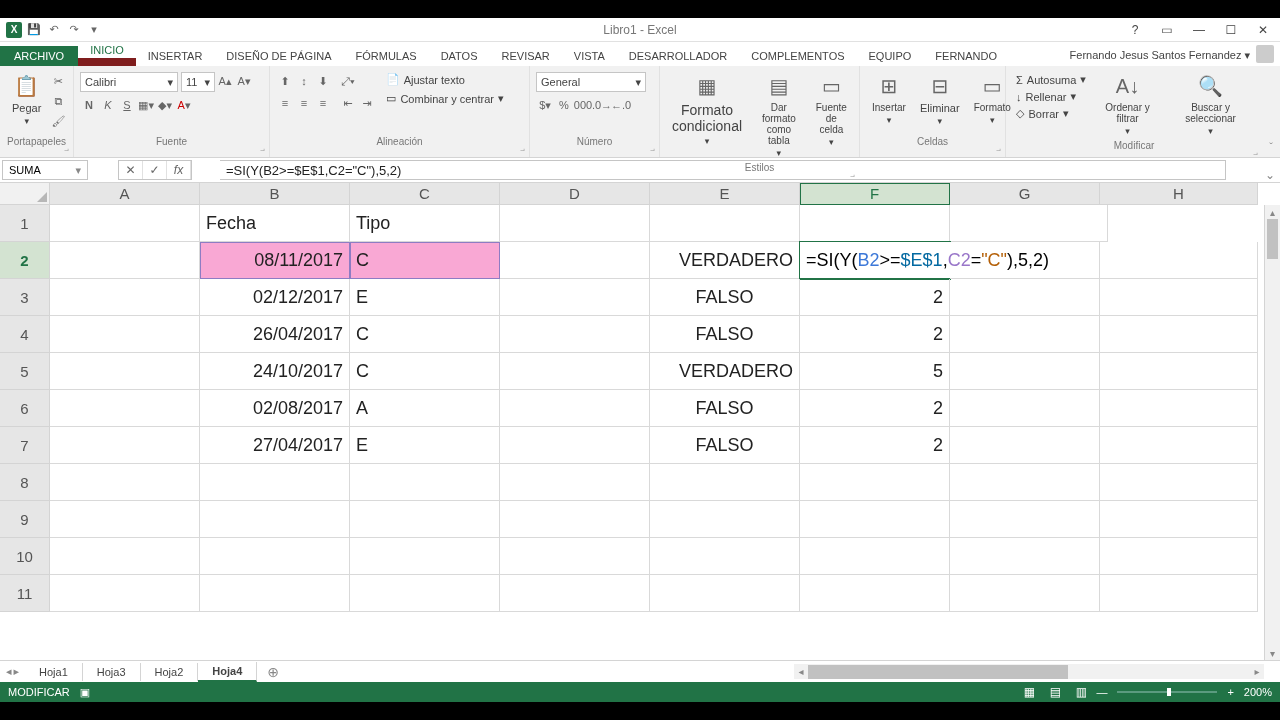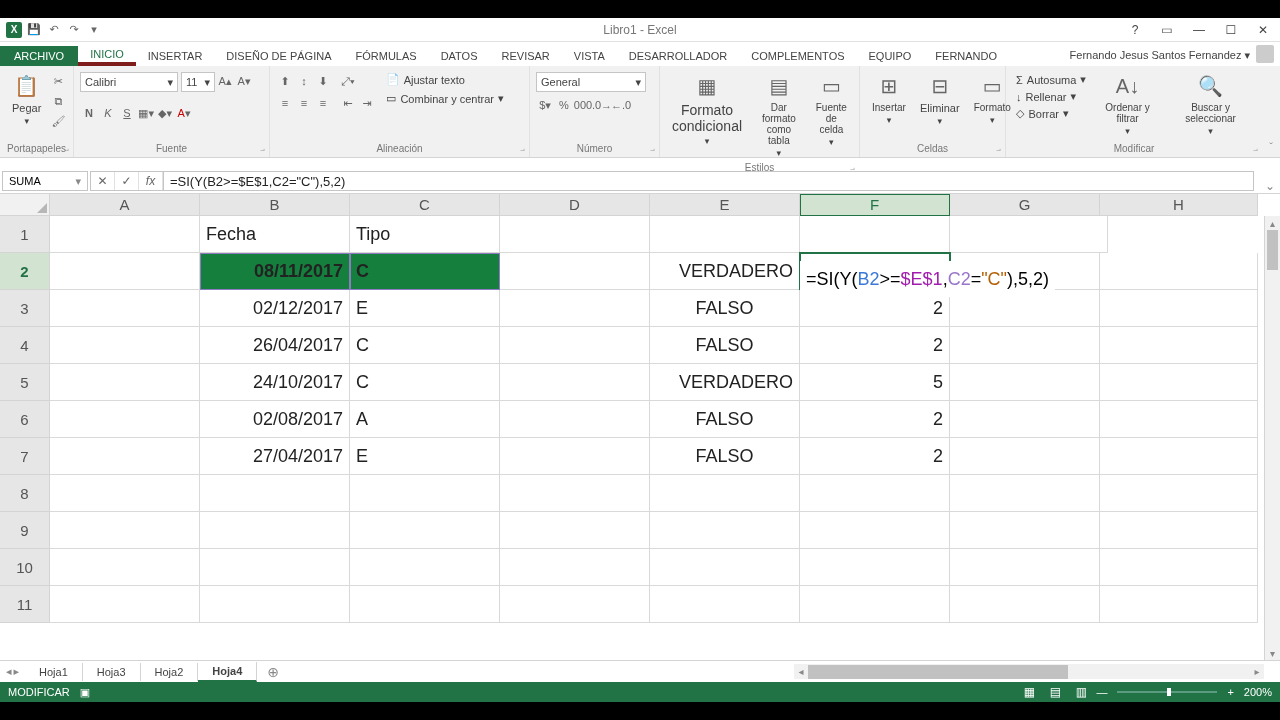--- a/index.html
+++ b/index.html
@@ -25,7 +25,7 @@
   .ribbon-tabs { height: 24px; background: #fff; display: flex; align-items: flex-end; font-size: 12px; }
   .ribbon-tab { padding: 4px 12px; color: #444; cursor: pointer; text-transform: uppercase; font-size: 11px; }
   .ribbon-tab.file { background: #217346; color: #fff; padding: 4px 14px; }
-  .ribbon-tab.active { color: #217346; border-bottom: 4px solid #7f1d1d; padding-bottom: 2px; }
+  .ribbon-tab.active { color: #217346; border-bottom: 8px solid #7f1d1d; padding-bottom: 2px; }
   .ribbon-user { margin-left: auto; padding: 4px 30px 4px 10px; color: #444; font-size: 11px; position: relative; }
   .user-silhouette { position: absolute; right: 6px; top: 0; width: 18px; height: 18px; background: #ccc; border-radius: 2px; }
 

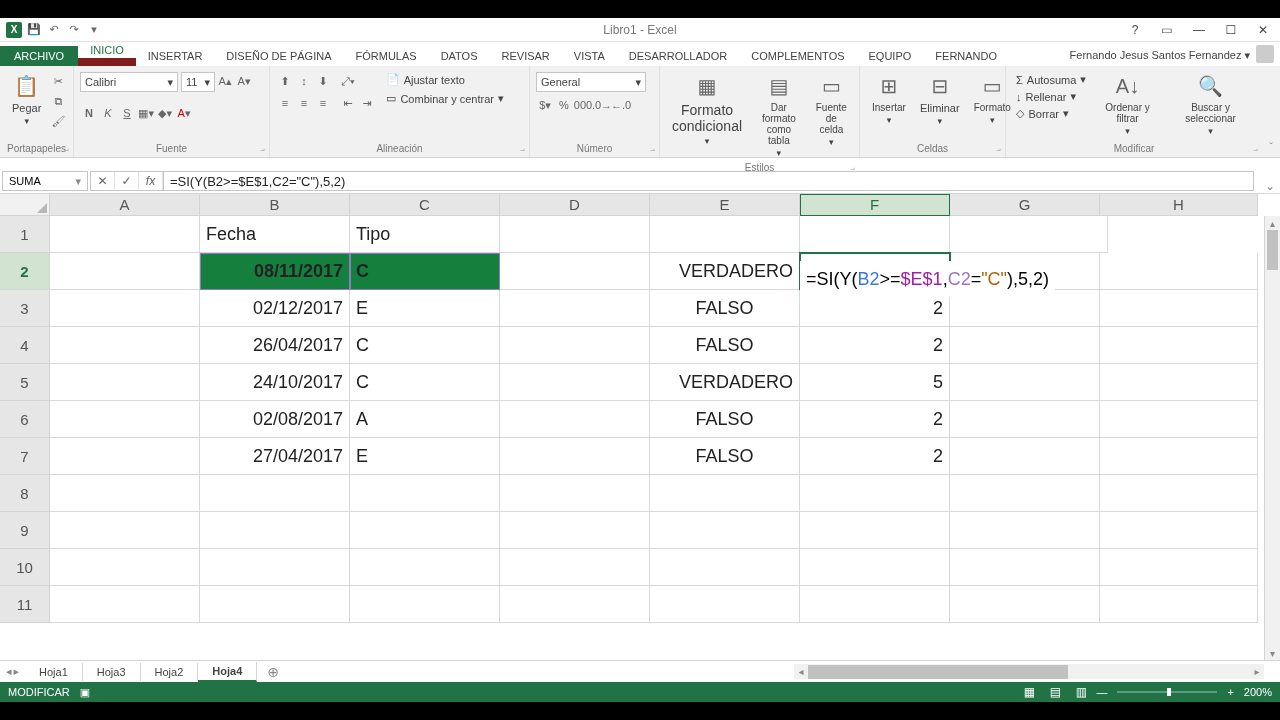--- a/index.html
+++ b/index.html
@@ -179,7 +179,7 @@
     </div>
 
     <div class="ribbon-group" style="width:196px">
-      <div class="ribbon-group-content" style="flex-direction:column;gap:12px;padding-top:4px">
+      <div class="ribbon-group-content" style="flex-direction:column;gap:4px;padding-top:4px">
         <div class="rbtn-row">
           <div class="combo" style="width:98px">
               <span>Calibri</span>

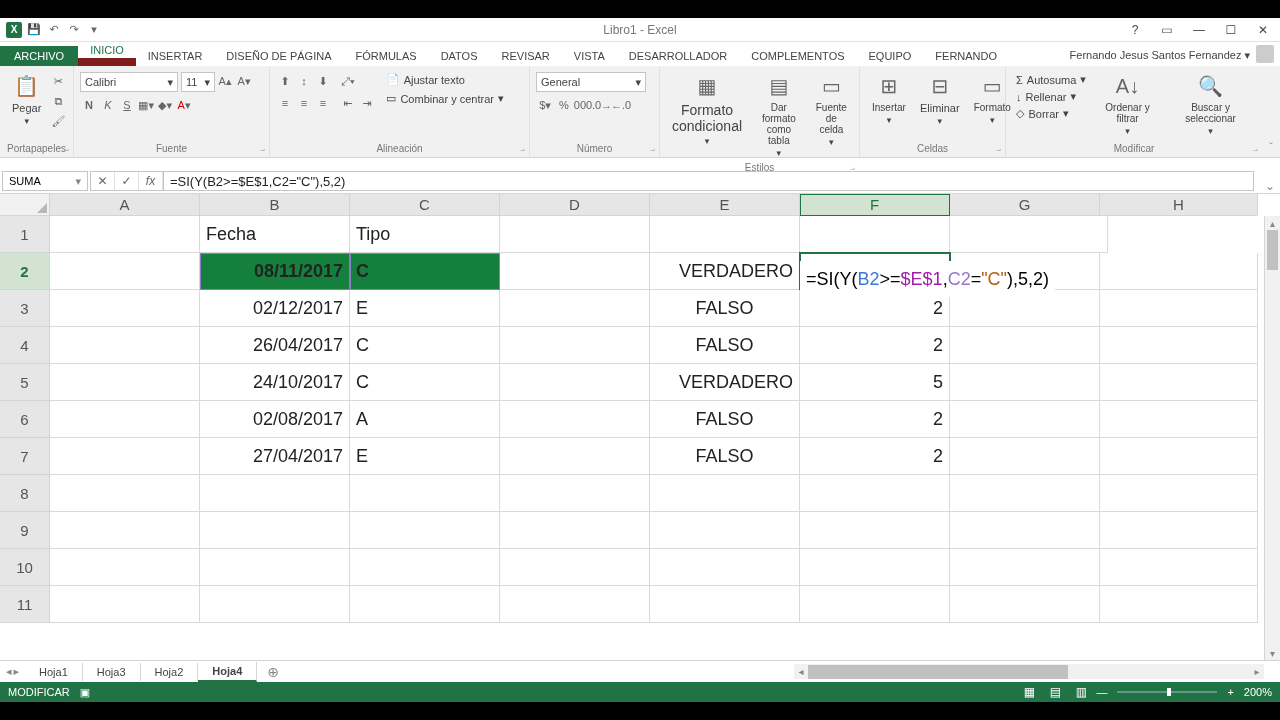--- a/index.html
+++ b/index.html
@@ -32,7 +32,7 @@
   
   .ribbon-body { height: 92px; background: #f1f1f1; border-bottom: 1px solid #d4d4d4; display: flex; font-size: 11px; }
   .ribbon-group { border-right: 1px solid #e1e1e1; display: flex; flex-direction: column; padding: 2px 6px 0 6px; position: relative; }
-  .ribbon-group-label { text-align: center; color: #777; font-size: 10px; padding-bottom: 3px; margin-top: auto; position: relative; }
+  .ribbon-group-label { text-align: center; color: #777; font-size: 10px; padding-bottom: 10px; margin-top: auto; position: relative; }
   .ribbon-group-label::after { content: "⌐"; position: absolute; right: -2px; bottom: 2px; font-size: 8px; color: #999; transform: rotate(180deg); }
   .ribbon-group-content { display: flex; align-items: flex-start; flex: 1; gap: 2px; }
   .rbtn-big { display: flex; flex-direction: column; align-items: center; padding: 4px 6px; gap: 2px; color: #444; }

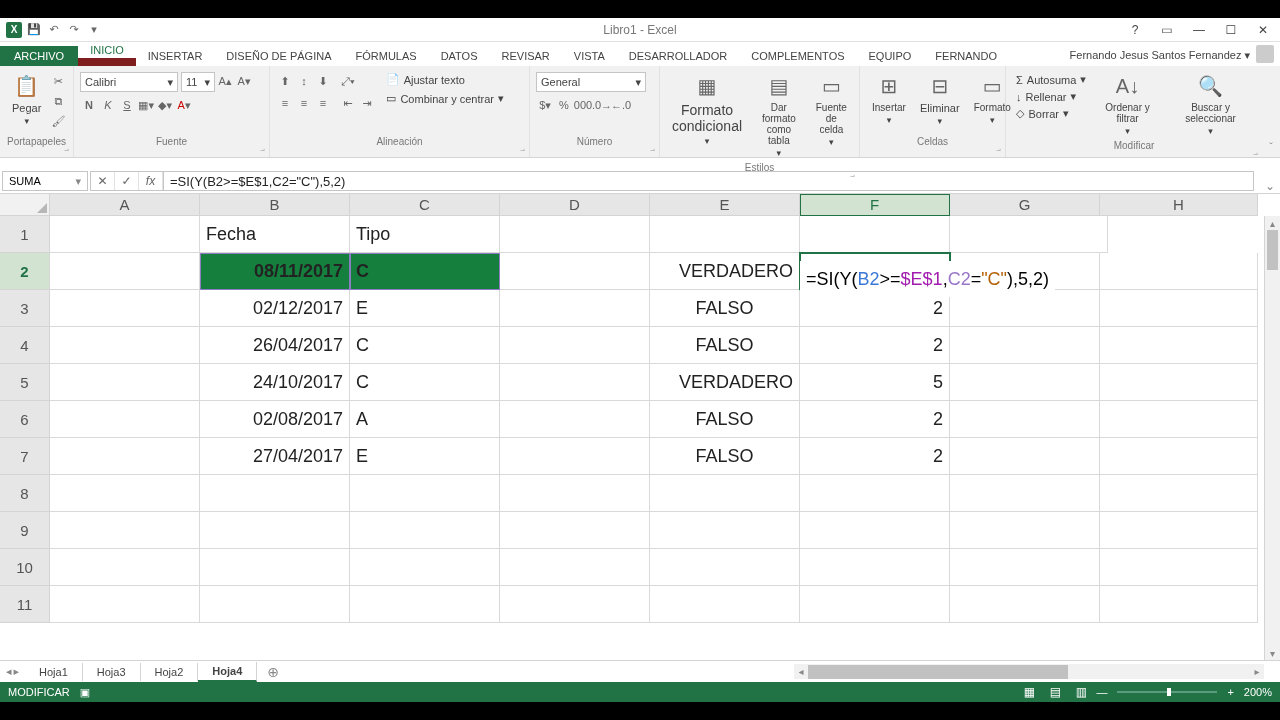--- a/index.html
+++ b/index.html
@@ -44,7 +44,7 @@
   .combo { background: #fff; border: 1px solid #c5c5c5; height: 20px; display: flex; align-items: center; padding: 0 4px; font-size: 11px; color: #444; }
 
   
-  .formula-bar { height: 36px; background: #fff; border-bottom: 1px solid #d4d4d4; display: flex; align-items: flex-end; }
+  .formula-bar { height: 25px; background: #fff; border-bottom: 1px solid #d4d4d4; display: flex; align-items: flex-end; gap: 28px; }
   .name-box { width: 86px; border: 1px solid #c5c5c5; margin: 2px; height: 20px; display: flex; align-items: center; padding: 0 6px; font-size: 11px; justify-content: space-between; }
   .name-box::after { content: "▾"; color: #888; }
   .fx-btns { display: flex; border: 1px solid #c5c5c5; height: 20px; margin: 2px 0; }

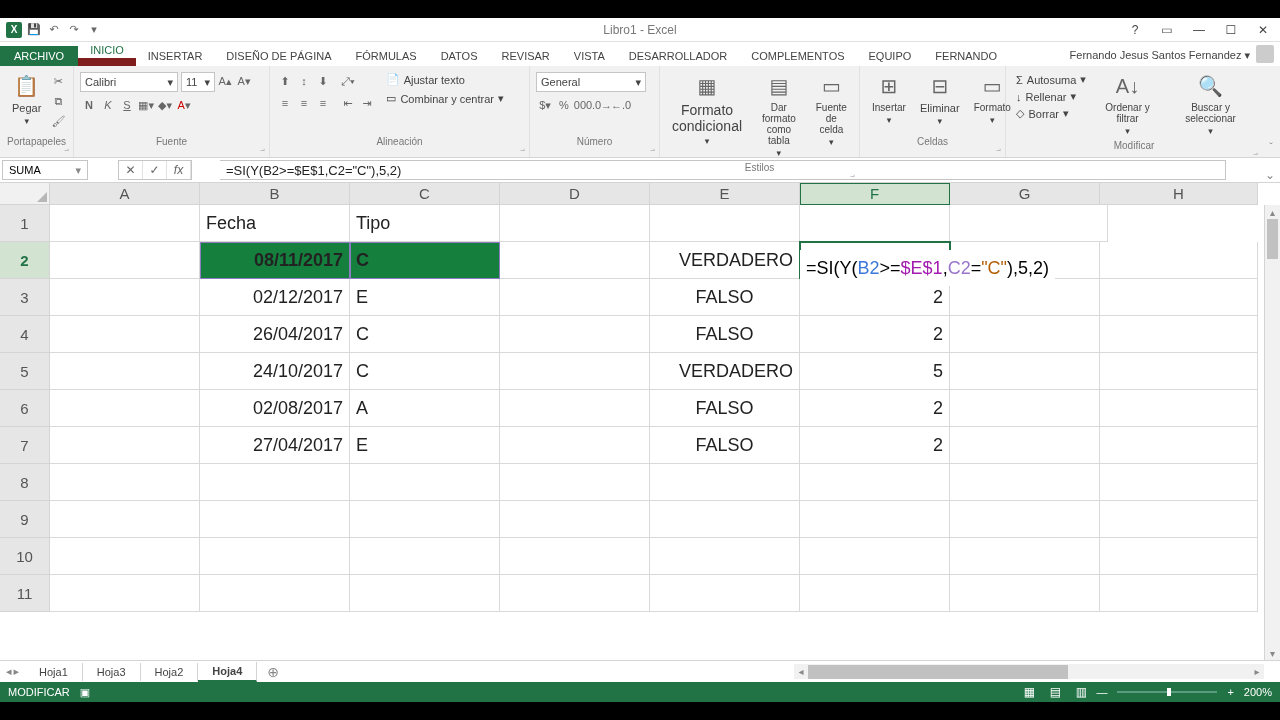--- a/index.html
+++ b/index.html
@@ -81,7 +81,7 @@
 
   
   .e1-cell { outline: 1px solid #e06666; outline-offset: -1px; }
-  .b2c2-range { background: #15803d; outline: 1px solid #8e7cc3; outline-offset: -1px; font-weight: bold; }
+  .b2c2-range { background: #f9a8d4; outline: 1px solid #8e7cc3; outline-offset: -1px; }
   .f-header-active { background: #d3e3d1; outline: 1px solid #217346; outline-offset: -1px; }
 
   .formula-edit { font-family: "Segoe UI", sans-serif; font-size: 18px; white-space: nowrap; display: flex; align-items: center; }

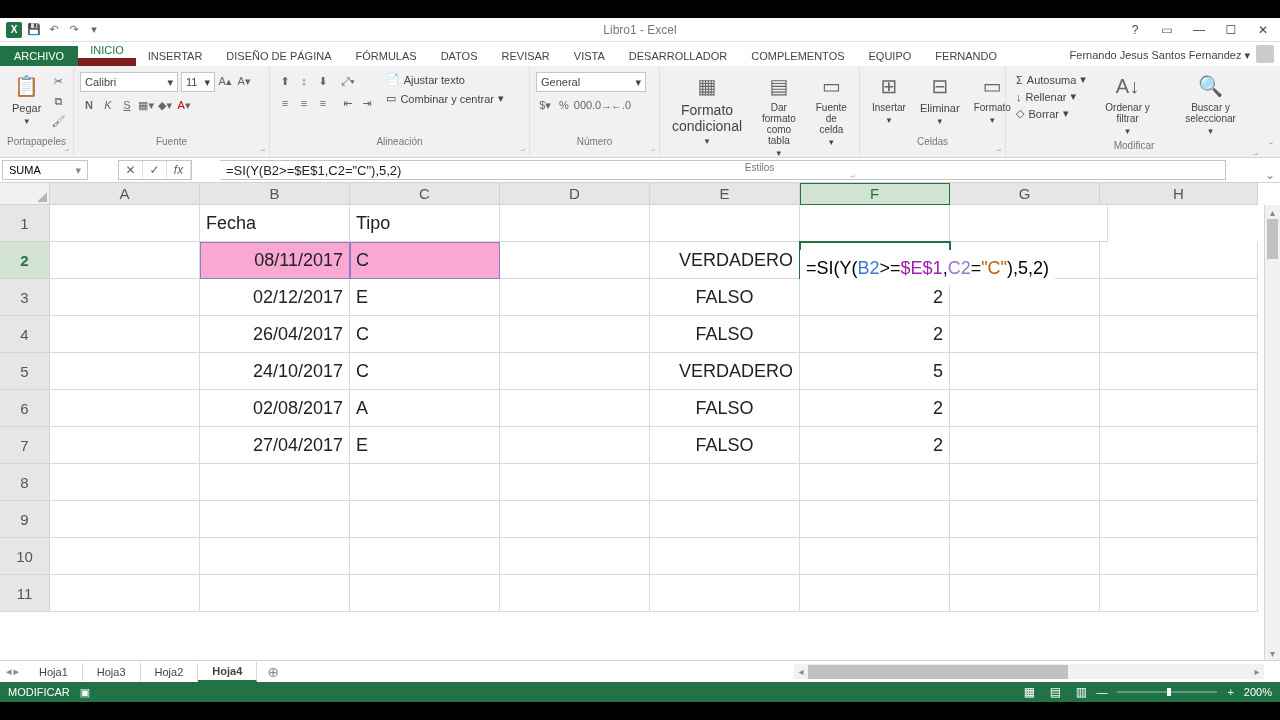--- a/index.html
+++ b/index.html
@@ -85,7 +85,7 @@
   .f-header-active { background: #d3e3d1; outline: 1px solid #217346; outline-offset: -1px; }
 
   .formula-edit { font-family: "Segoe UI", sans-serif; font-size: 18px; white-space: nowrap; display: flex; align-items: center; }
-  .formula-overflow { position: absolute; left: 0; top: 8px; height: 100%; display: flex; align-items: center; padding: 0 6px; white-space: nowrap; z-index: 5; background: #fff; justify-content: space-between; }
+  .formula-overflow { position: absolute; left: 0; top: 0; height: 100%; display: flex; align-items: center; padding: 0 6px; white-space: nowrap; z-index: 5; background: #fff; justify-content: space-between; }
   .tok-fn { color: #000; }
   .tok-ref1 { color: #3c78d8; }
   .tok-ref2 { color: #a21caf; }

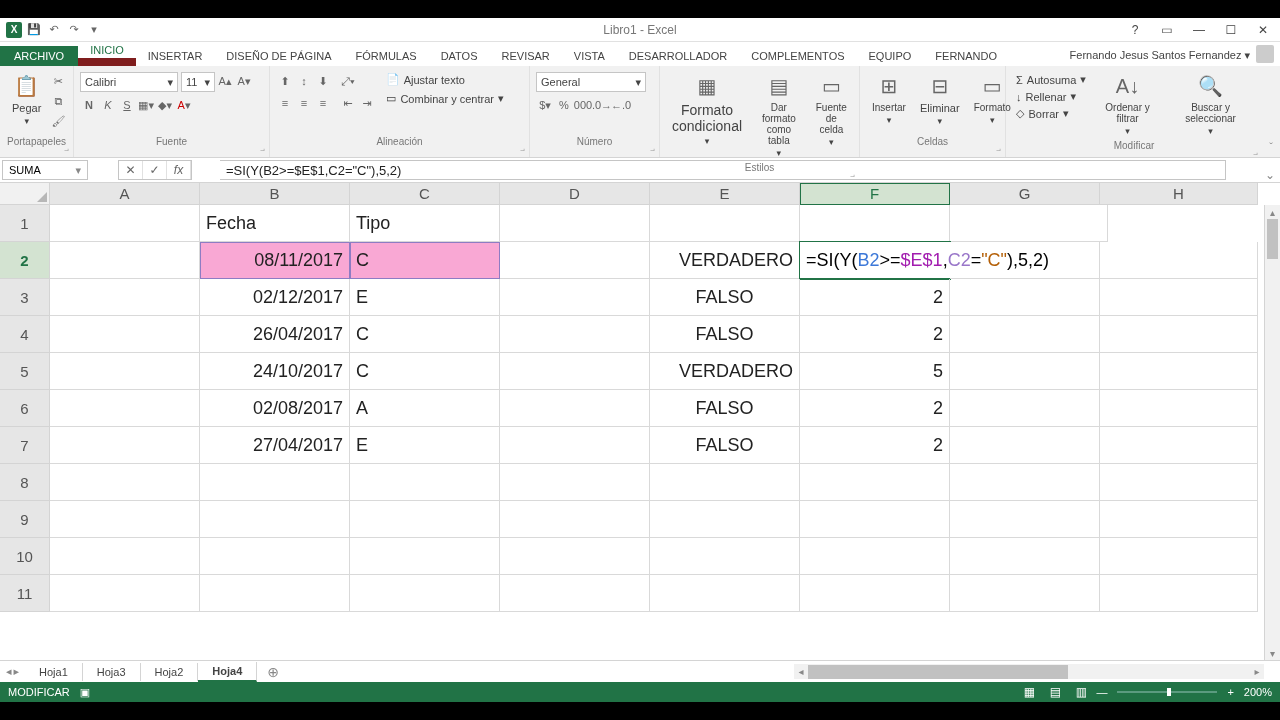--- a/index.html
+++ b/index.html
@@ -88,7 +88,7 @@
   .formula-overflow { position: absolute; left: 0; top: 0; height: 100%; display: flex; align-items: center; padding: 0 6px; white-space: nowrap; z-index: 5; background: #fff; justify-content: space-between; }
   .tok-fn { color: #000; }
   .tok-ref1 { color: #3c78d8; }
-  .tok-ref2 { color: #a21caf; }
+  .tok-ref2 { color: #0369a1; }
   .tok-ref4 { color: #9976c9; }
   .tok-str { color: #b45f06; }
 

